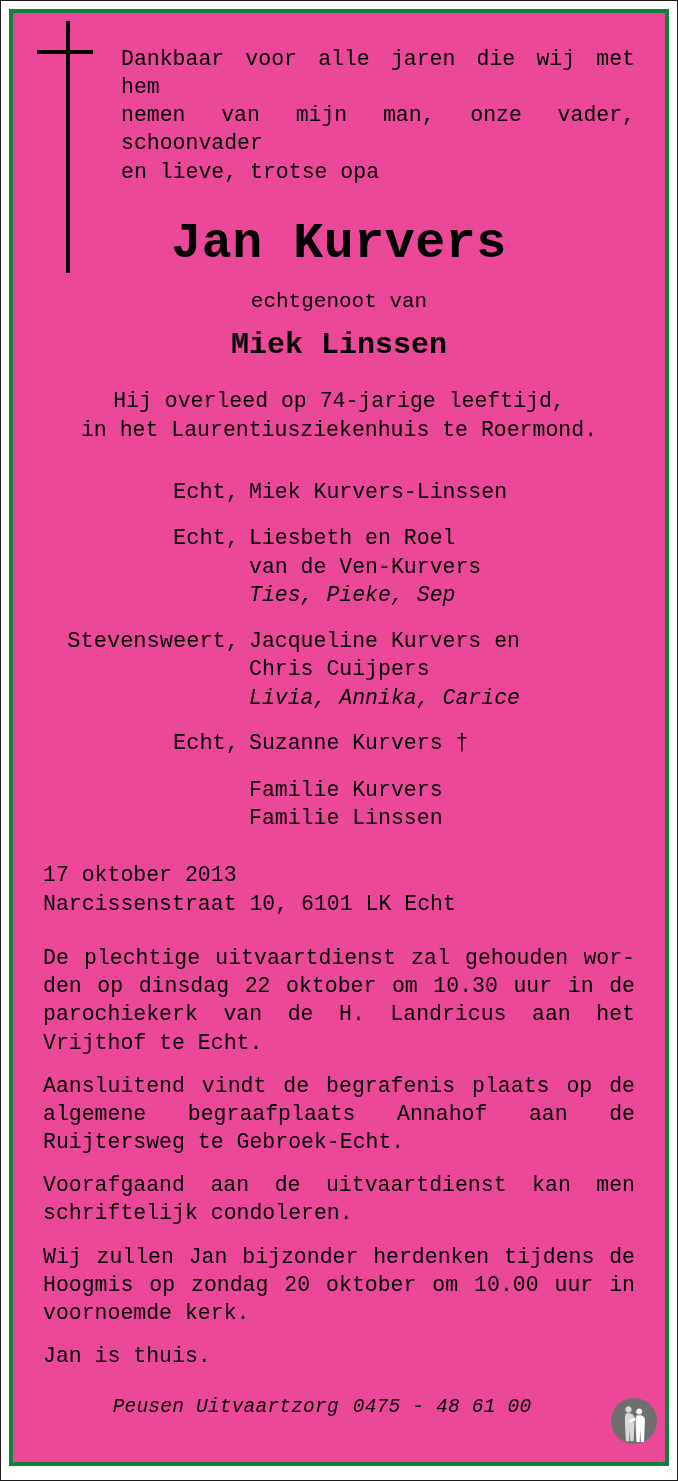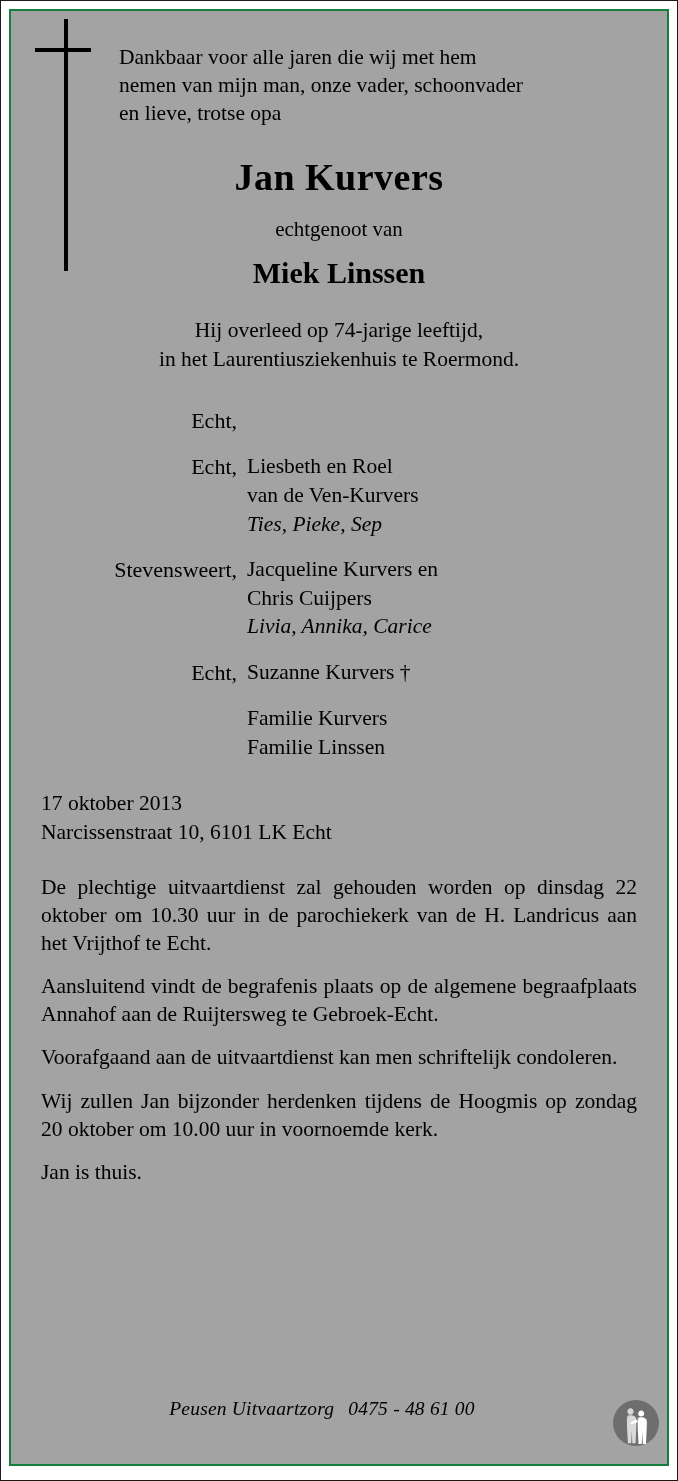--- a/index.html
+++ b/index.html
@@ -30,9 +30,10 @@
     top: 8px;
     right: 8px;
     bottom: 14px;
-    border: 2px solid #15803d;
-    background: #a3a3a3;
+    border: 4px solid #15803d;
+    background: #ec4899;
     box-sizing: border-box;
+    font-family: Liberation Mono, monospace;
   }
   .content {
     position: absolute;

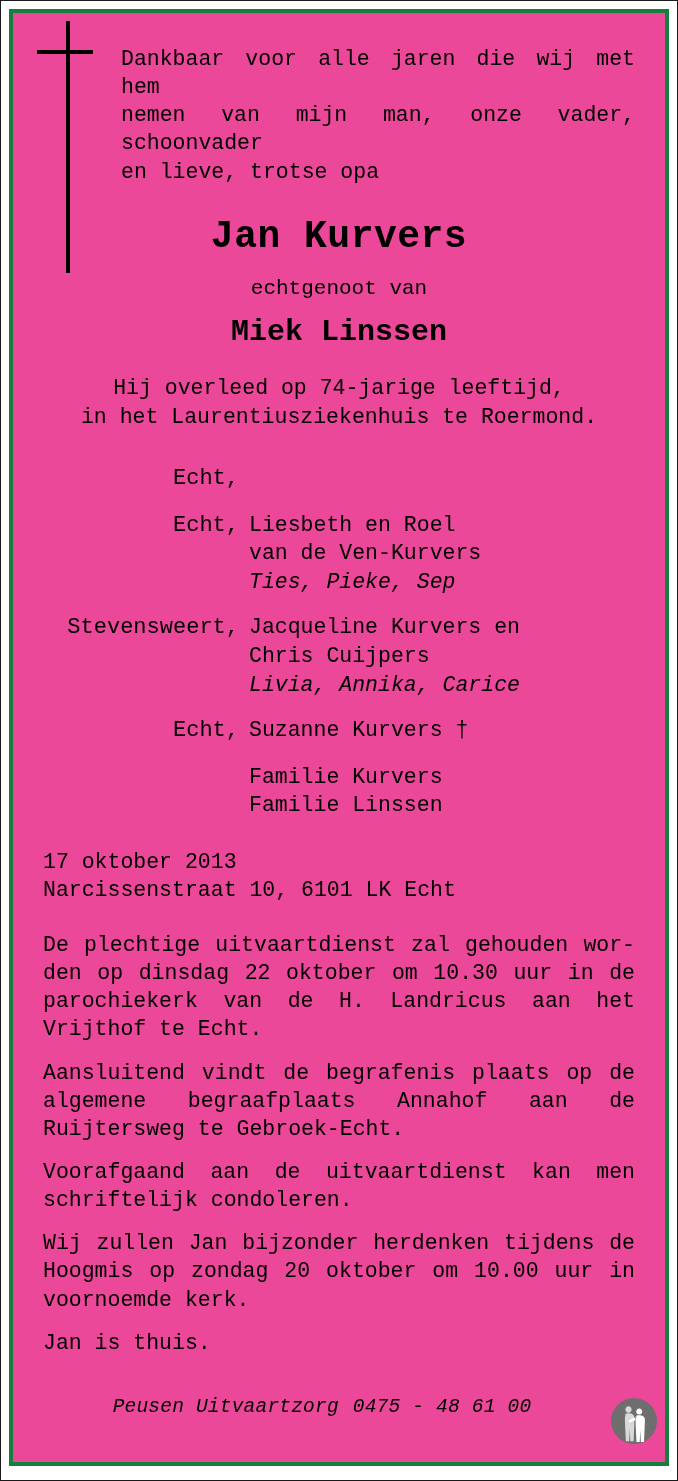--- a/index.html
+++ b/index.html
@@ -87,7 +87,7 @@
   
   .deceased-name {
     text-align: center;
-    font-size: 38px;
+    font-size: 50px;
     font-weight: bold;
     letter-spacing: 0.5px;
     margin: 30px 0 0 0;

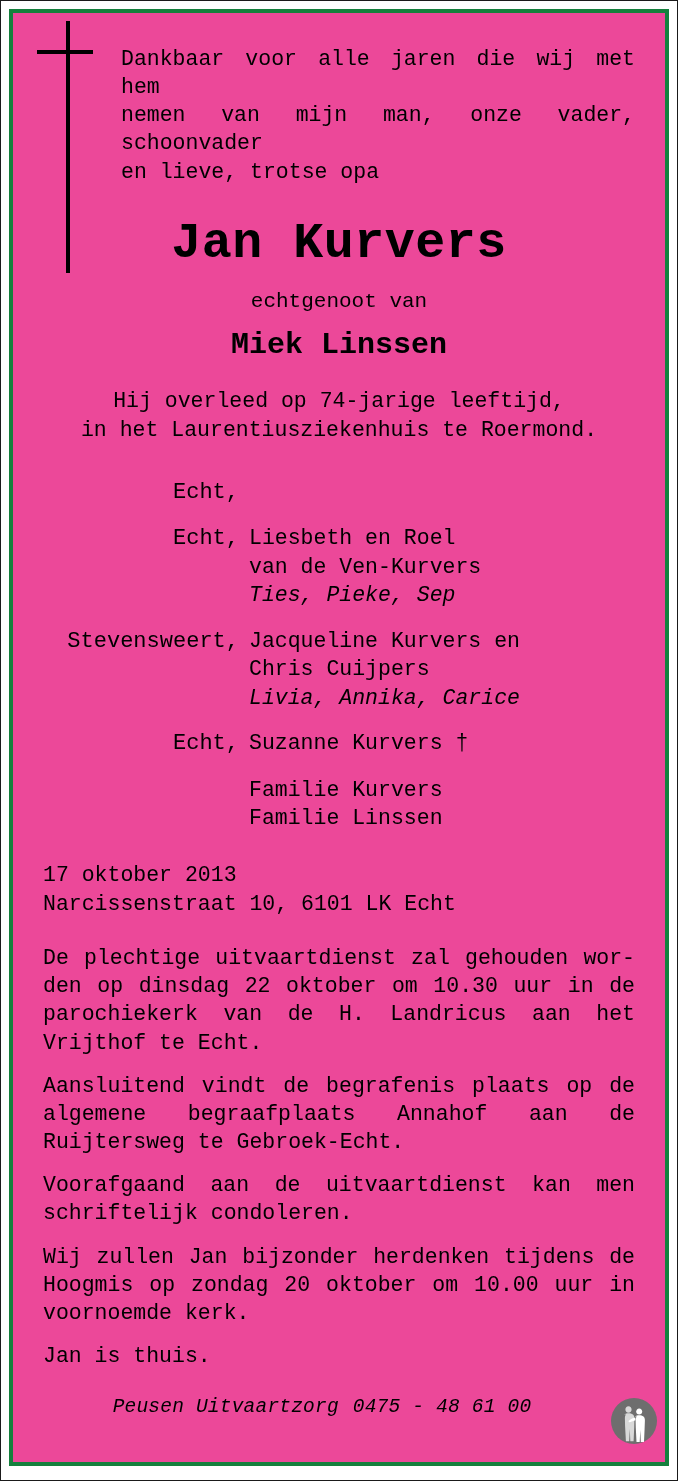--- a/index.html
+++ b/index.html
@@ -232,6 +232,9 @@
 
         <div class="fam-group">
           <div class="fam-place">Echt,</div>
+          <div class="fam-names">
+            <span class="nm">Miek Kurvers-Linssen</span>
+          </div>
         </div>
 
         <div class="fam-group">

